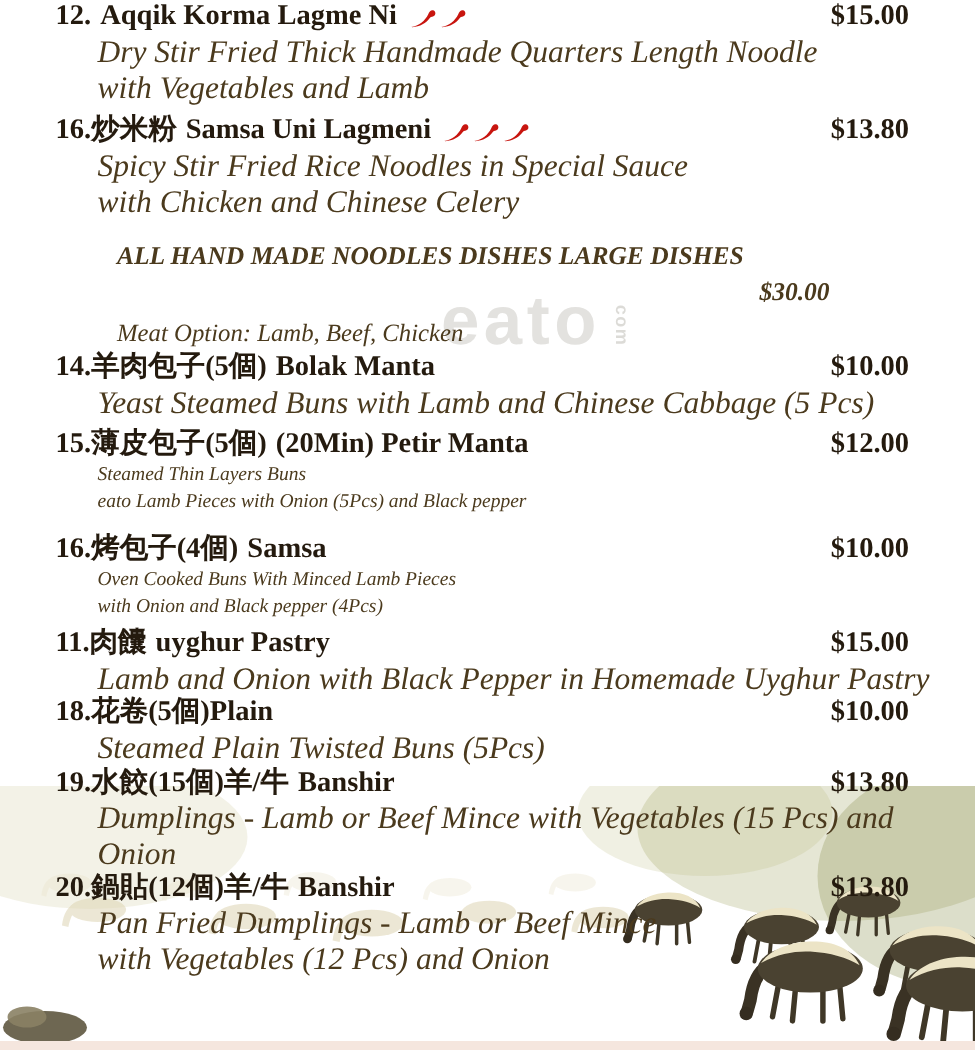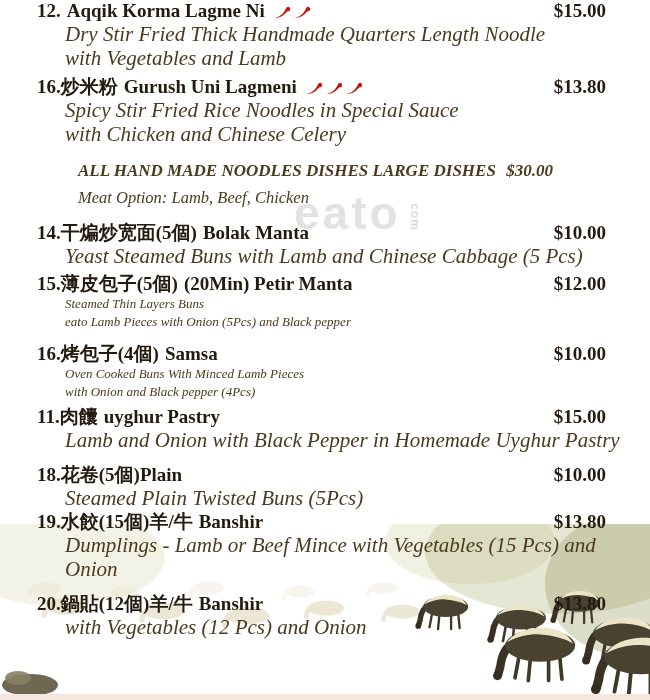--- a/index.html
+++ b/index.html
@@ -144,7 +144,7 @@
       <div class="trow">
         <span>16.</span>
           <span>炒米粉</span>
-        <span class="en">Gurush Uni Lagmeni</span>
+        <span class="en">Samsa Uni Lagmeni</span>
         <span class="chilis">
             <svg width="19" height="15" viewBox="0 0 20 16">
               <path d="M1 15 C6.5 14 11 10.5 13.2 5.8 C13.8 4.2 15 2.8 16.6 3.1 C18.3 3.5 18.8 5.6 17.7 6.8 C16.8 7.8 15.2 7.4 14.3 8.6 C11.8 12.2 6.5 15.4 1 15 Z" fill="#c8150f"></path>

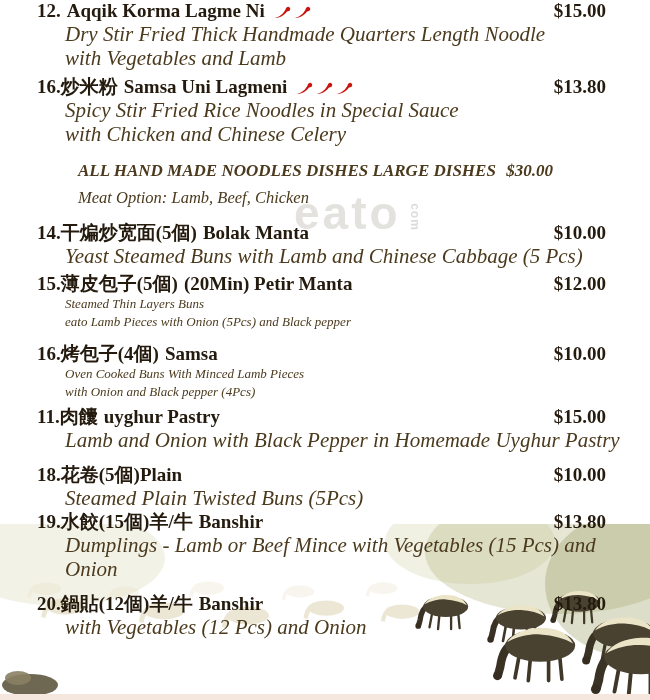--- a/index.html
+++ b/index.html
@@ -37,6 +37,7 @@
   .note .trow{
     padding:0 97px 0 78px;font-style:italic;font-size:17px;line-height:24px;
     color:var(--desc,#4b3a1d);
+    flex-direction:column;
   }
   .note .price{color:var(--desc,#4b3a1d);font-style:italic;}
   .note-sub{

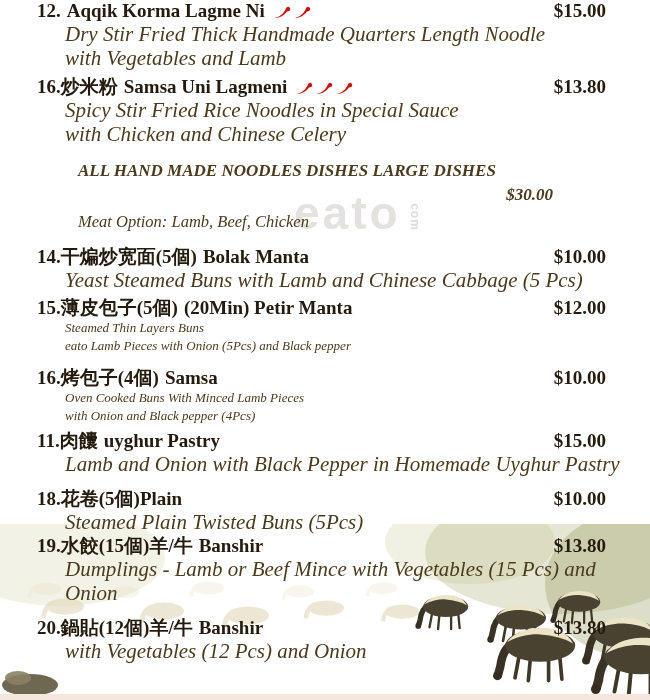--- a/index.html
+++ b/index.html
@@ -44,7 +44,7 @@
     margin-top:3px;padding-left:78px;font-weight:normal;font-style:italic;
     font-size:16.5px;line-height:24px;color:var(--desc,#4b3a1d);
   }
-  .mt1{margin-top:1px}.mt2{margin-top:12px}.mt5{margin-top:5px}
+  .mt1{margin-top:1px}.mt2{margin-top:0}.mt5{margin-top:5px}
   .mt6{margin-top:6px}.mt8{margin-top:12px}
   .watermark{
     position:absolute;left:294px;top:190px;z-index:1;

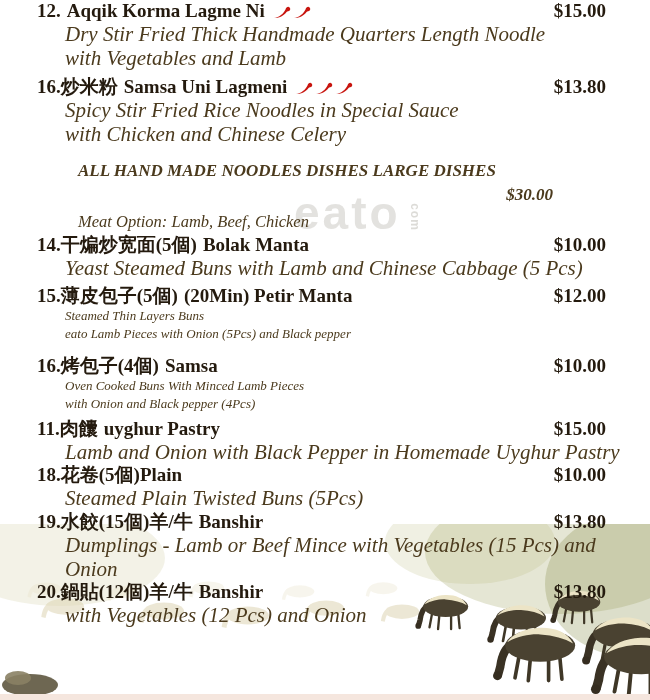--- a/index.html
+++ b/index.html
@@ -174,7 +174,7 @@
     <div class="item mt2">
       <div class="trow">
         <span>14.</span>
-          <span>干煸炒宽面(5個)</span>
+          <span>羊肉包子(5個)</span>
         <span class="en">Bolak Manta</span>
         <span class="price">$10.00</span>
       </div>

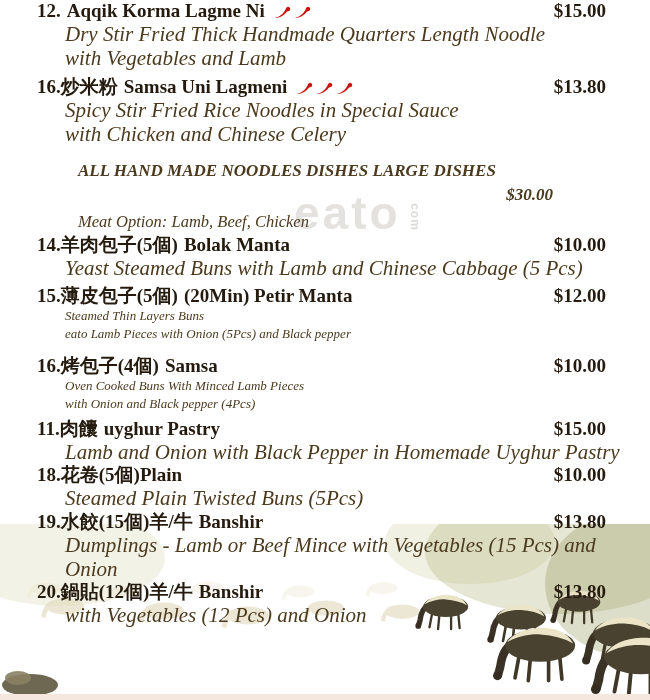--- a/index.html
+++ b/index.html
@@ -240,6 +240,7 @@
         <span class="en">Banshir</span>
         <span class="price">$13.80</span>
       </div>
+      <div class="desc">Pan Fried Dumplings - Lamb or Beef Mince</div>
       <div class="desc">with Vegetables (12 Pcs) and Onion</div>
     </div>
 

